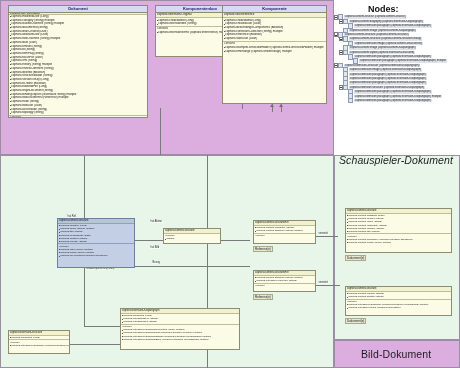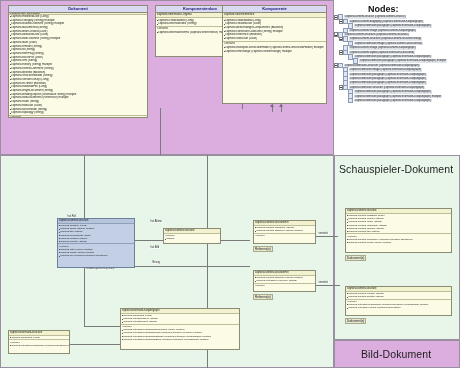--- a/index.html
+++ b/index.html
@@ -108,7 +108,7 @@
   <div class="panel" style="left:0;top:155px;width:334px;height:213px;background:#e8f6ea;"></div>
 
   <div class="panel" style="left:334px;top:155px;width:126px;height:185px;background:#e8f6ea;"></div>
-  <div class="panel-label big" style="left:339px;top:163px;">Schauspieler-Dokument</div>
+  <div class="panel-label big" style="left:339px;top:154px;font-style:italic;">Schauspieler-Dokument</div>
 
   <div class="panel" style="left:334px;top:340px;width:126px;height:28px;background:#dcaee0;"></div>
   <div class="panel-label big" style="left:339px;top:348px;padding-left:22px;">Bild-Dokument</div>

